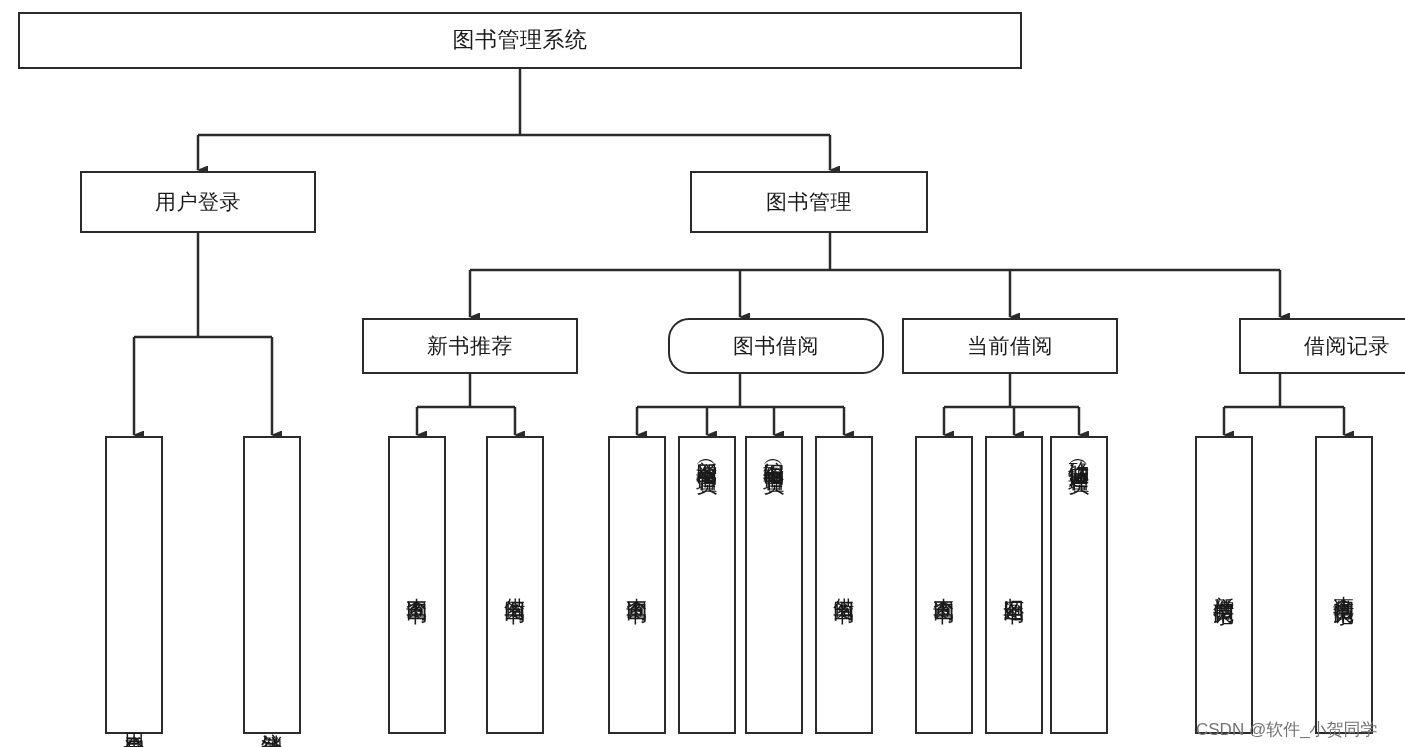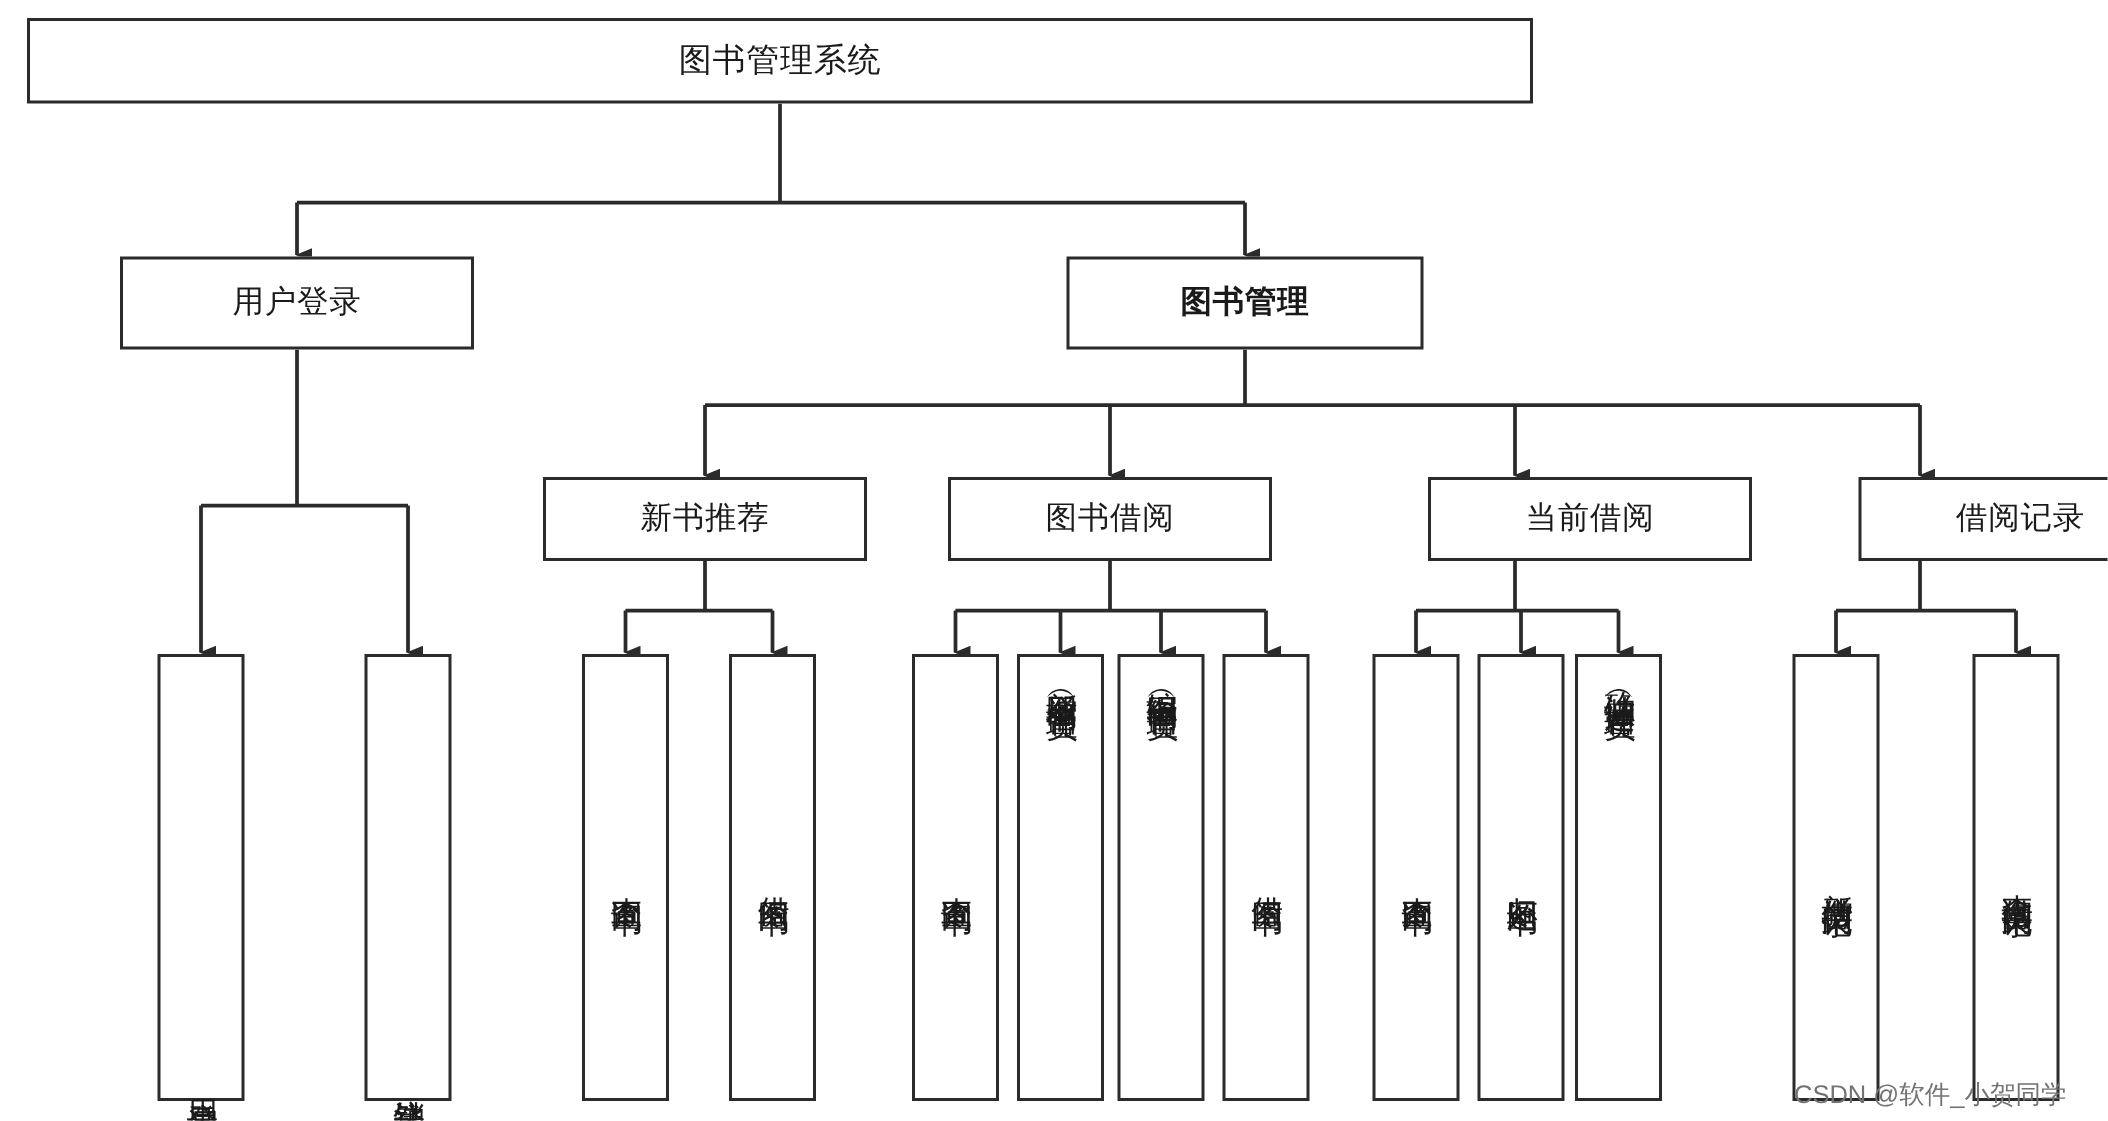--- a/index.html
+++ b/index.html
@@ -107,7 +107,7 @@
       <div class="node horiz" style="left: 80px; top: 171px; width: 236px; height: 62px; border-color: rgb(43, 43, 43);">
         <span class="label">用户登录</span>
       </div>
-      <div class="node horiz" style="left: 711px; top: 171px; width: 238px; height: 62px; border-color: rgb(43, 43, 43); font-weight: bold;">
+      <div class="node horiz" style="left: 690px; top: 171px; width: 238px; height: 62px; border-color: rgb(43, 43, 43);">
         <span class="label">图书管理</span>
       </div>
       <div class="node horiz" style="left: 362px; top: 318px; width: 216px; height: 56px; border-color: rgb(43, 43, 43); justify-content: center;">

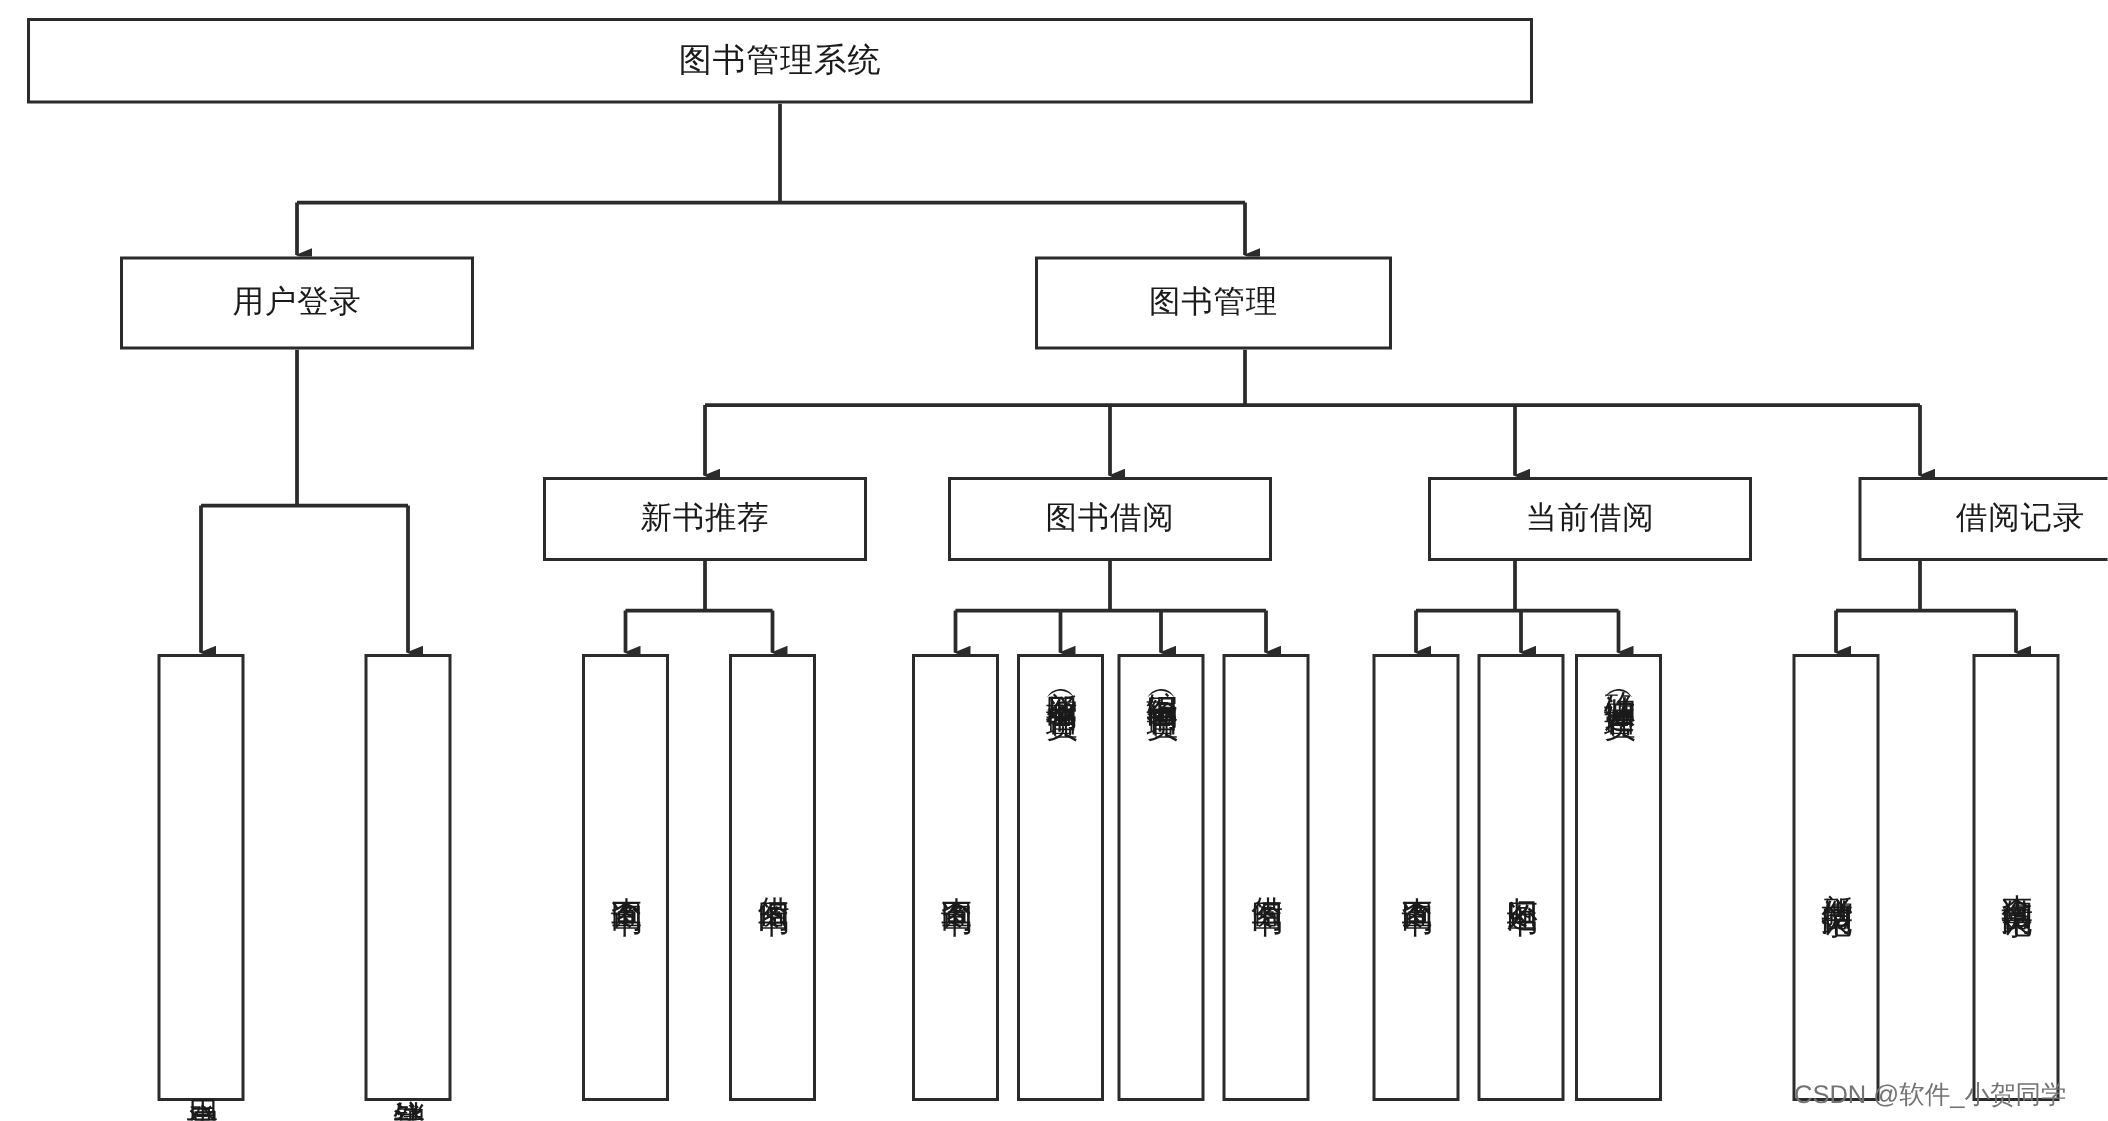--- a/index.html
+++ b/index.html
@@ -113,7 +113,7 @@
       <div class="node horiz" style="left: 362px; top: 318px; width: 216px; height: 56px; border-color: rgb(43, 43, 43); justify-content: center;">
         <span class="label">新书推荐</span>
       </div>
-      <div class="node horiz" style="left: 632px; top: 318px; width: 216px; height: 56px; border-color: rgb(43, 43, 43);">
+      <div class="node horiz" style="left: 668px; top: 318px; width: 216px; height: 56px; border-color: rgb(43, 43, 43); border-radius: 21px;">
         <span class="label">图书借阅</span>
       </div>
       <div class="node horiz" style="left: 952px; top: 318px; width: 216px; height: 56px; border-color: rgb(43, 43, 43);">

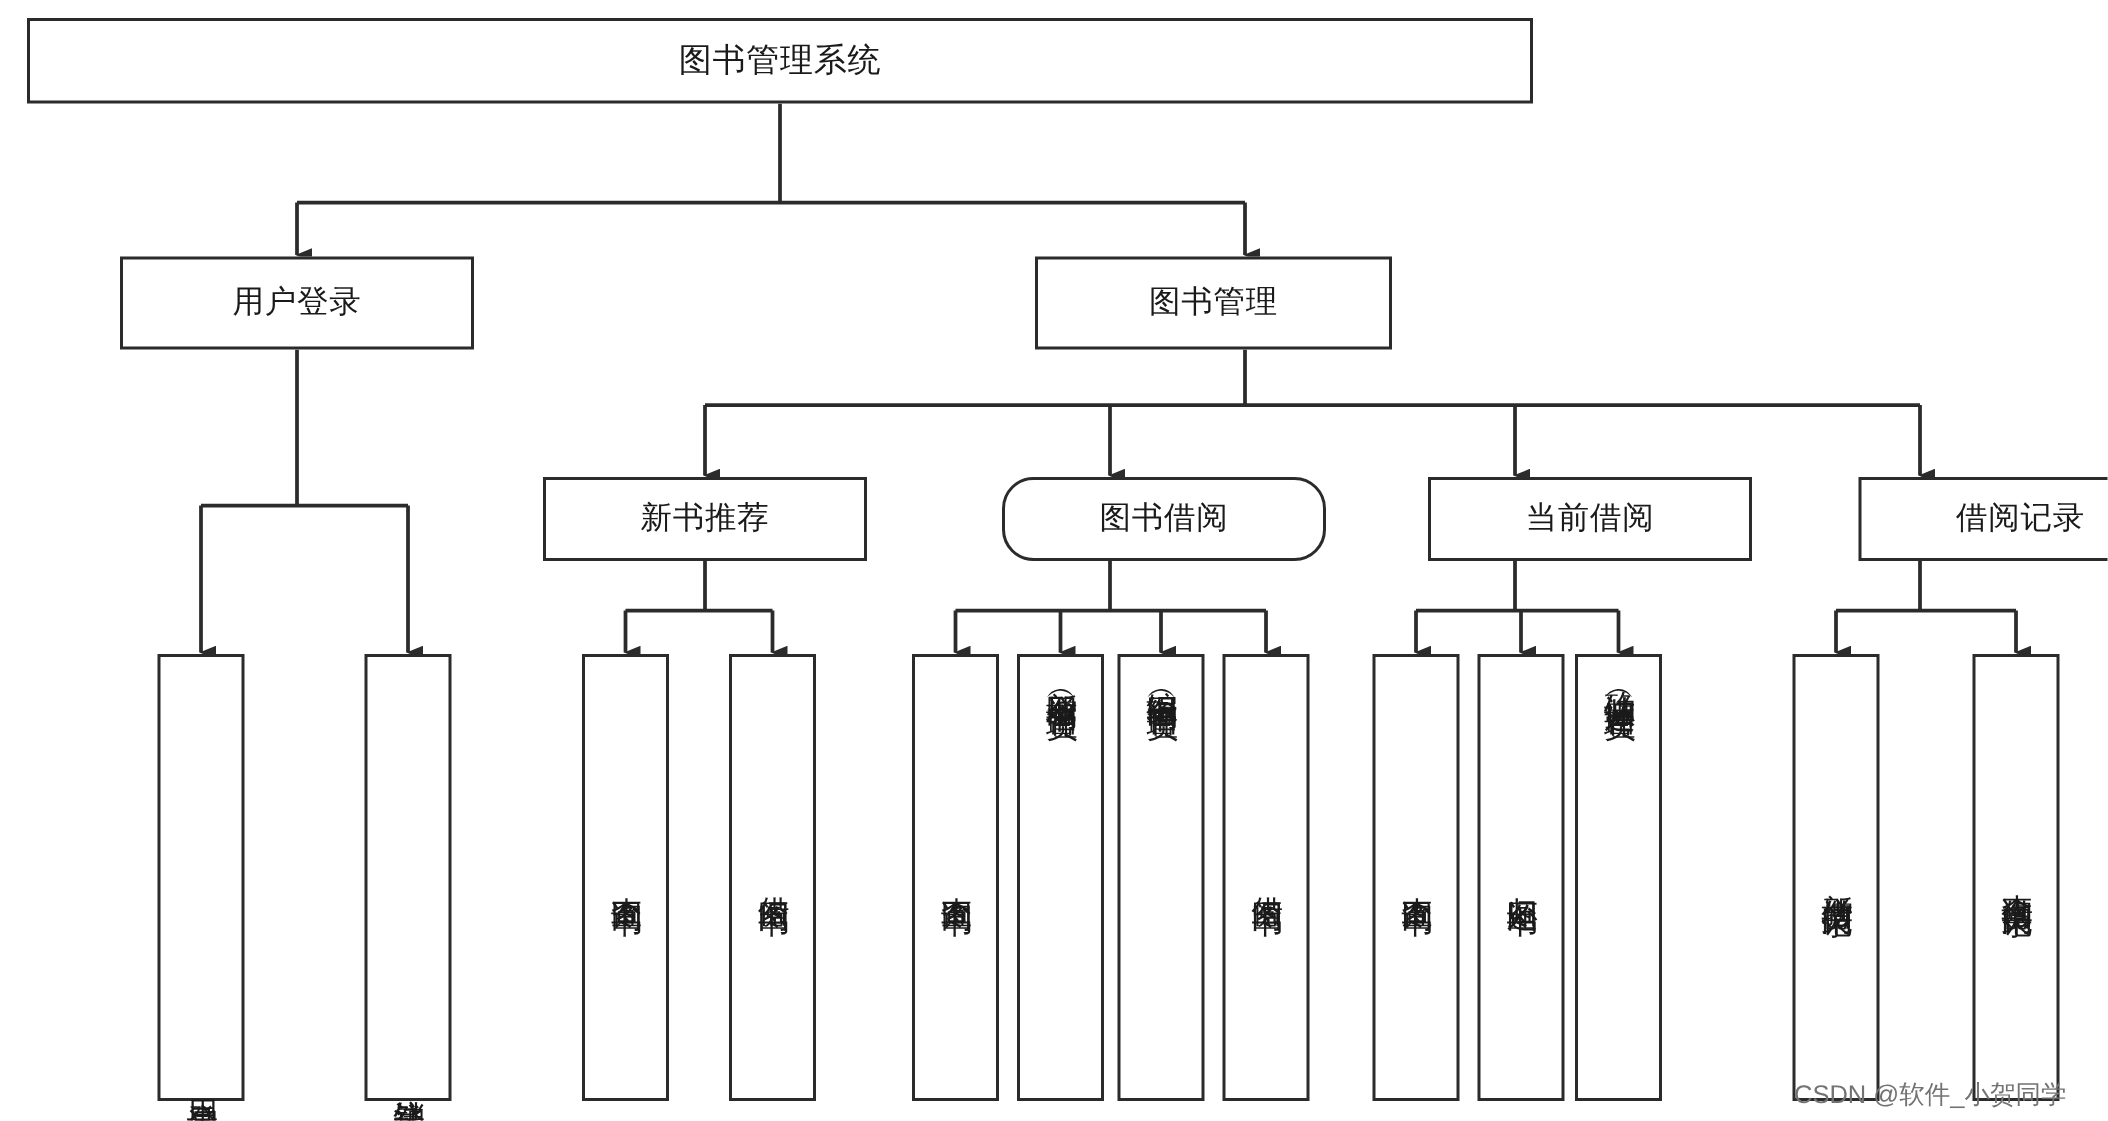--- a/index.html
+++ b/index.html
@@ -116,7 +116,7 @@
       <div class="node horiz" style="left: 668px; top: 318px; width: 216px; height: 56px; border-color: rgb(43, 43, 43); border-radius: 21px;">
         <span class="label">图书借阅</span>
       </div>
-      <div class="node horiz" style="left: 952px; top: 318px; width: 216px; height: 56px; border-color: rgb(43, 43, 43);">
+      <div class="node horiz" style="left: 902px; top: 318px; width: 216px; height: 56px; border-color: rgb(43, 43, 43);">
         <span class="label">当前借阅</span>
       </div>
       <div class="node horiz" style="left: 1239px; top: 318px; width: 216px; height: 56px; border-color: rgb(43, 43, 43);">

